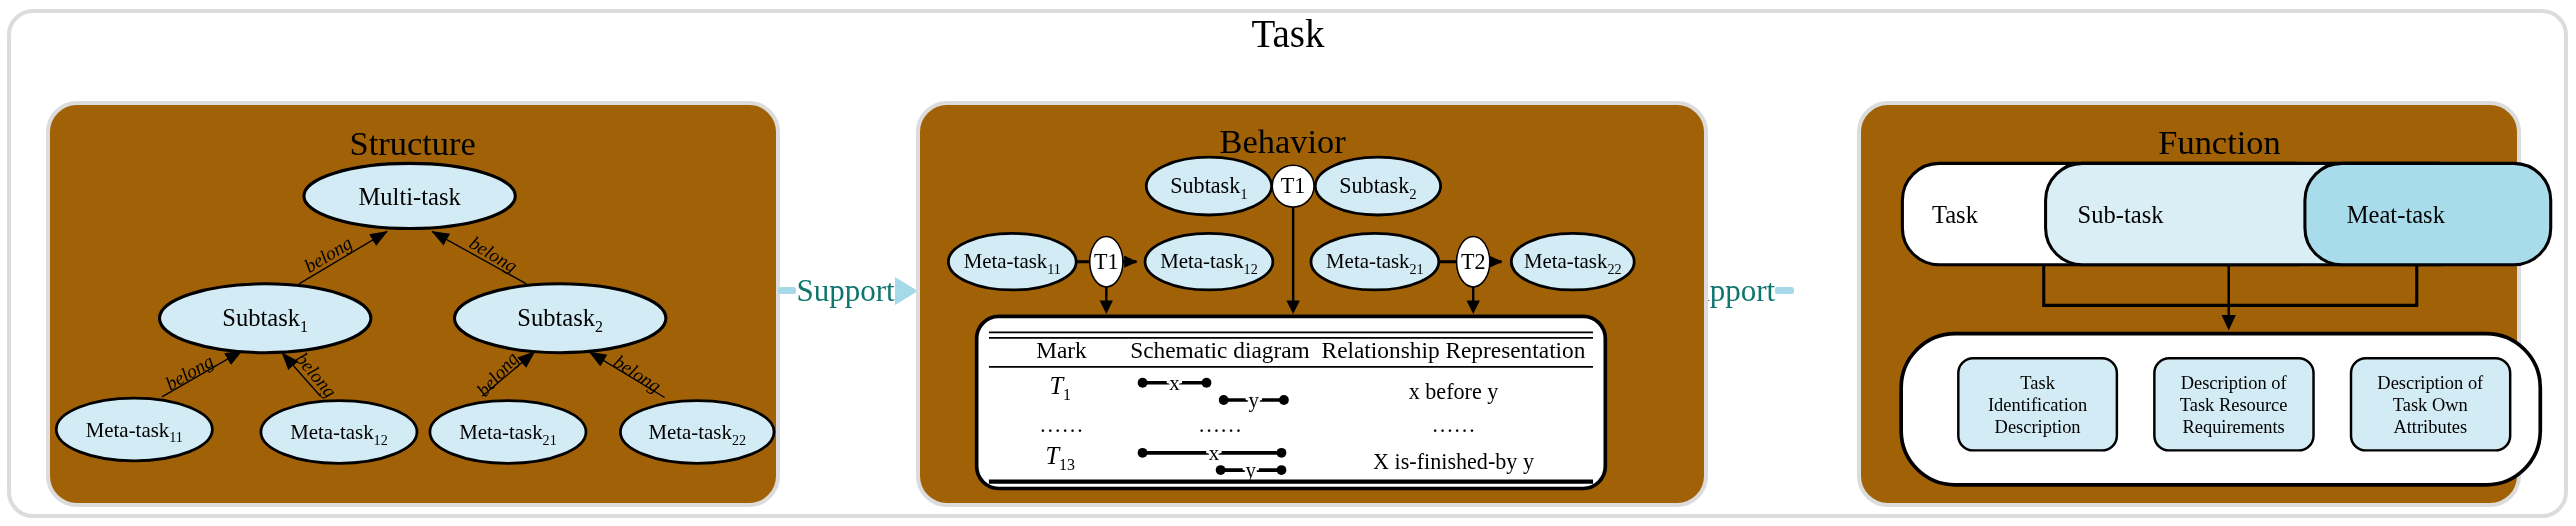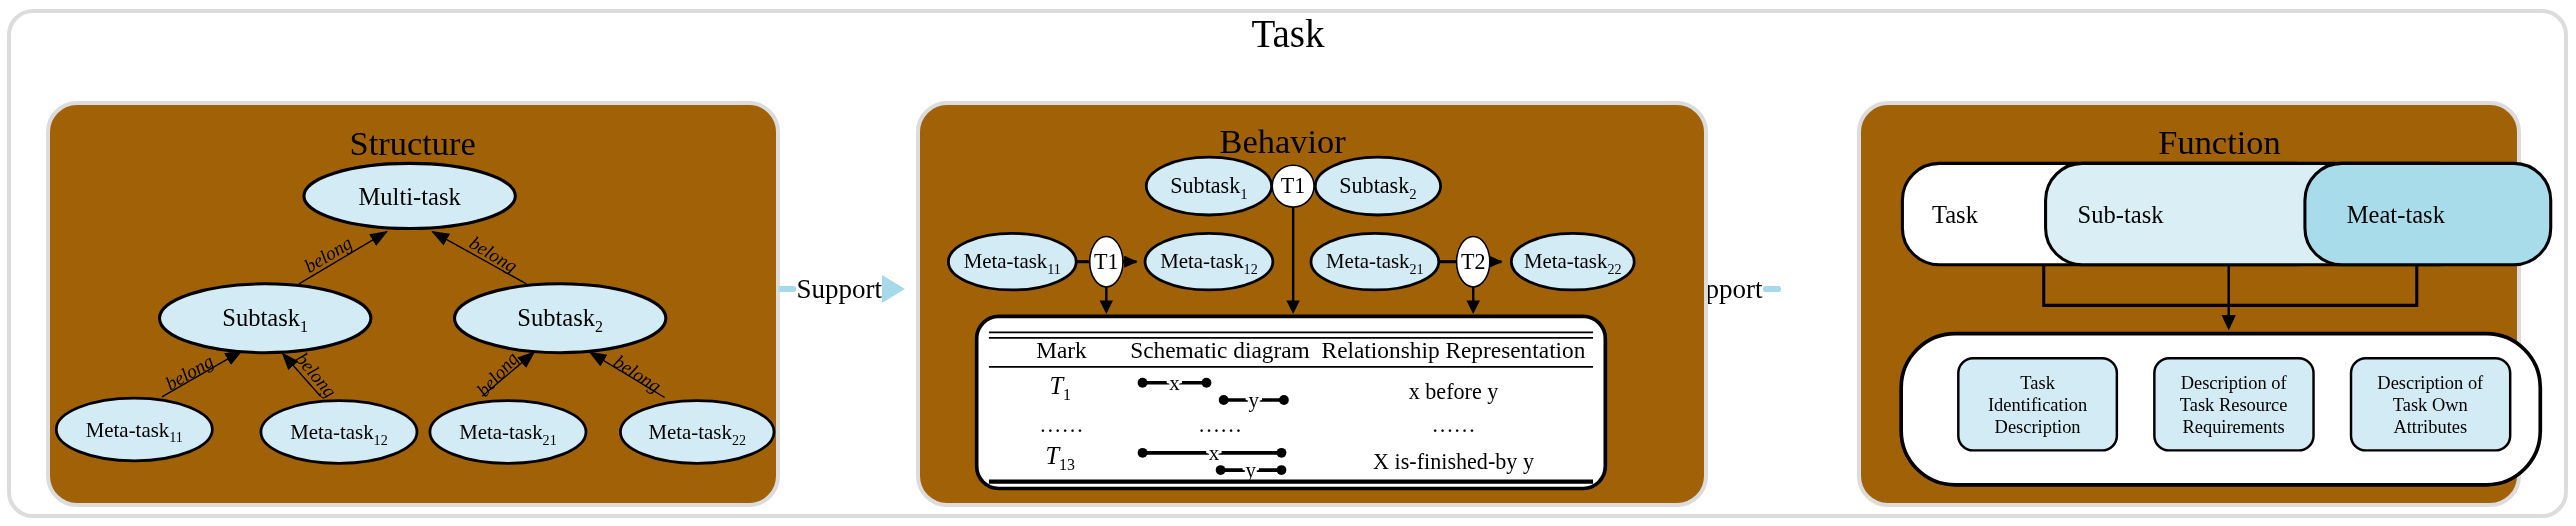--- a/index.html
+++ b/index.html
@@ -49,7 +49,7 @@
 
   
   .connector{position:absolute;display:flex;align-items:center;}
-  .connector .lbl{font-size:27px;color:#000000;line-height:1;}
+  .connector .lbl{font-size:31px;color:#0f766e;line-height:1;}
   .dash{width:18.4px;height:6.8px;background:#a6d9e9;border-radius:2.5px;}
   .tri-right{width:0;height:0;border-left:23.4px solid #a6d9e9;
              border-top:14.7px solid transparent;border-bottom:14.7px solid transparent;}

